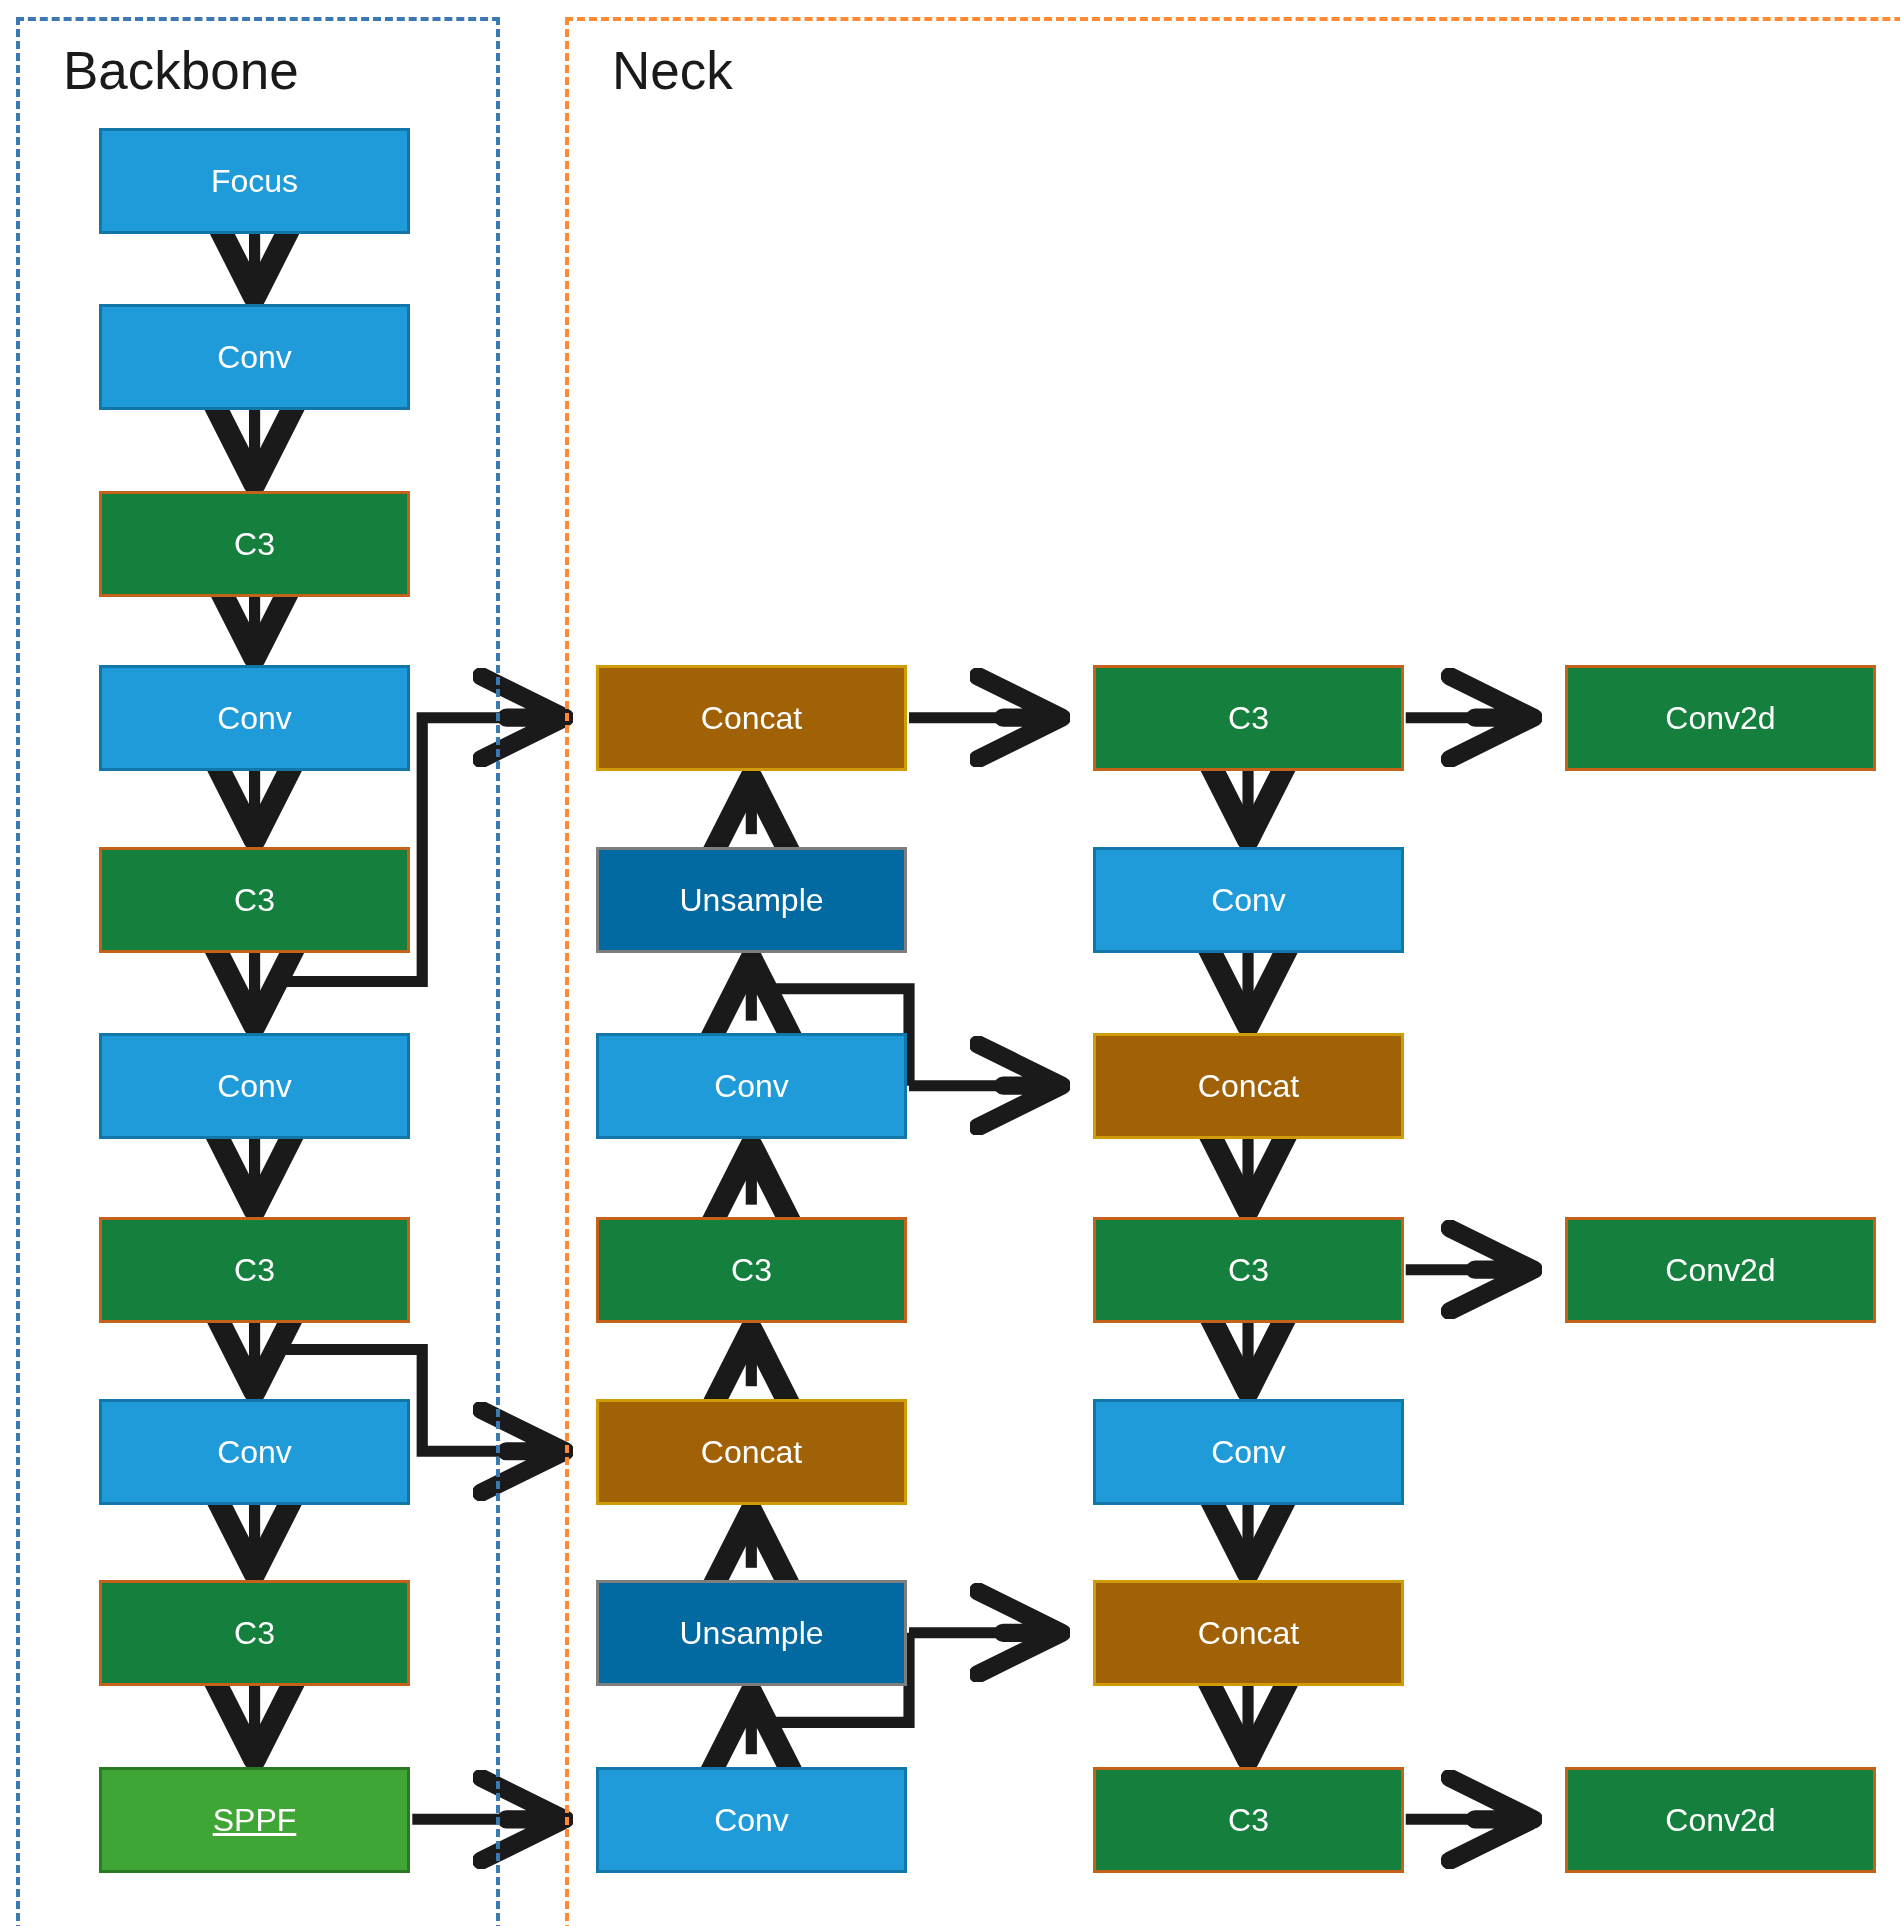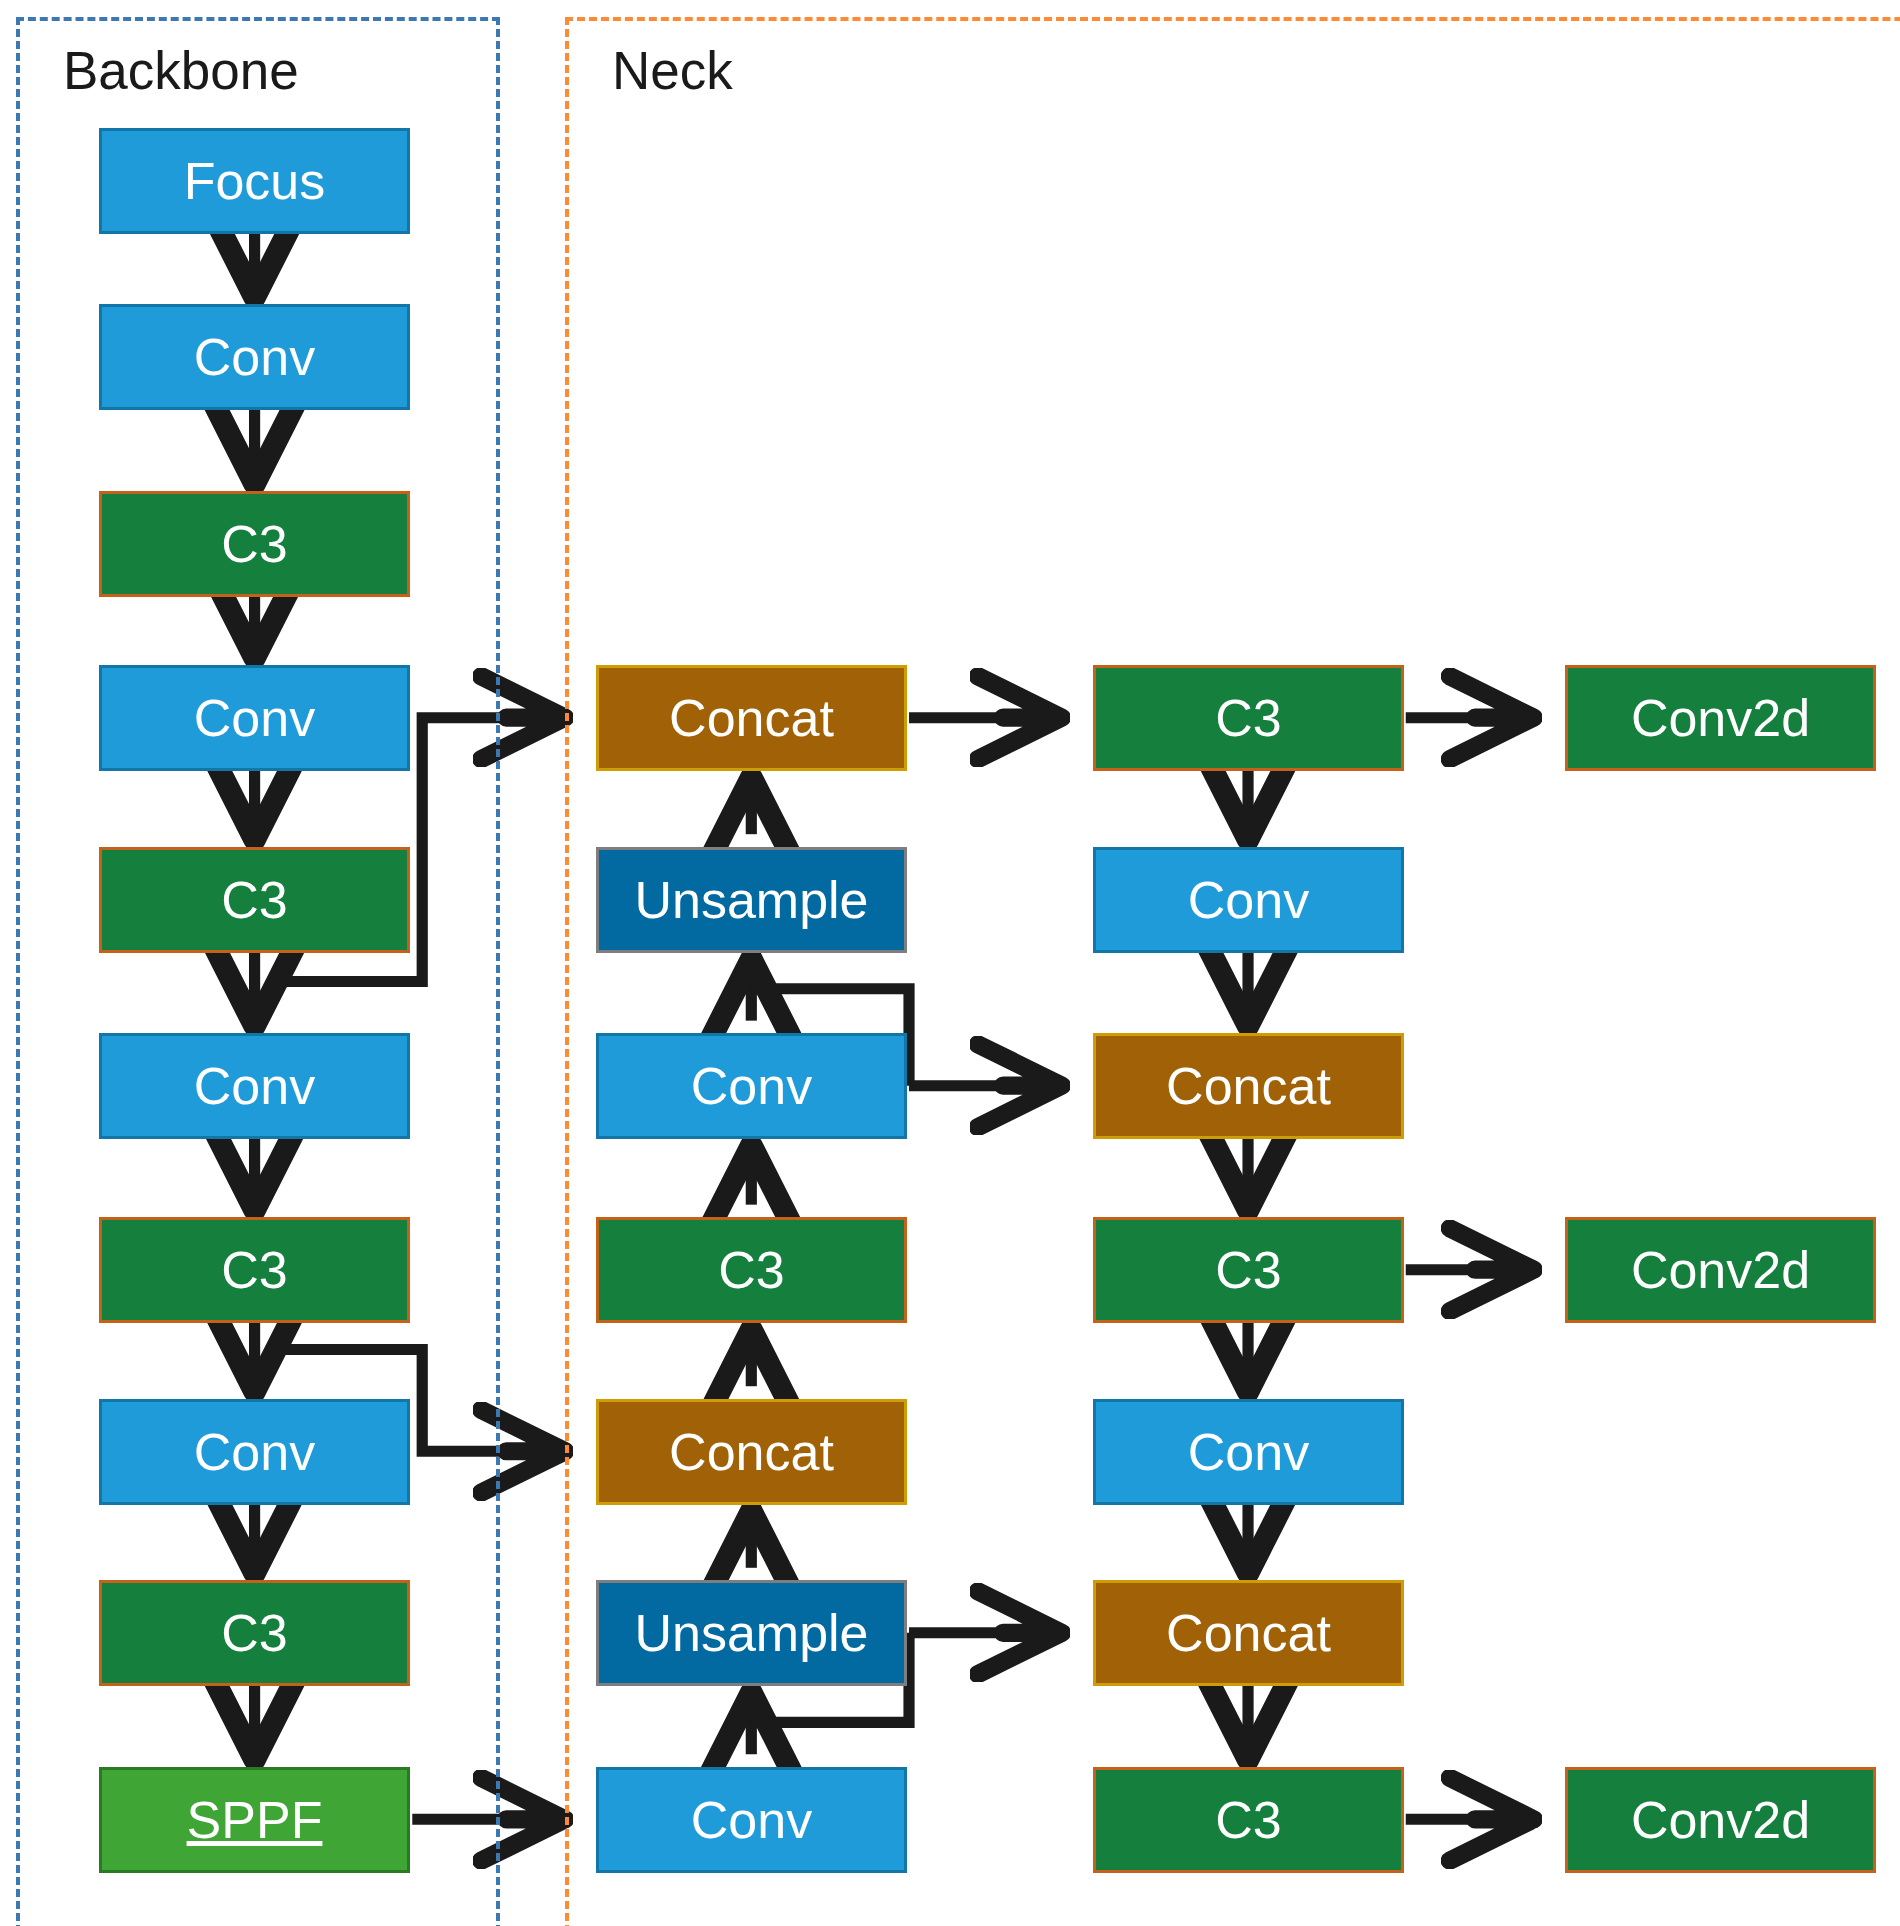--- a/index.html
+++ b/index.html
@@ -39,7 +39,7 @@
     align-items: center;
     justify-content: center;
     color: #ffffff;
-    font-size: 52px;
+    font-size: 32px;
     line-height: 1;
     white-space: nowrap;
     border-width: 3.5px;

